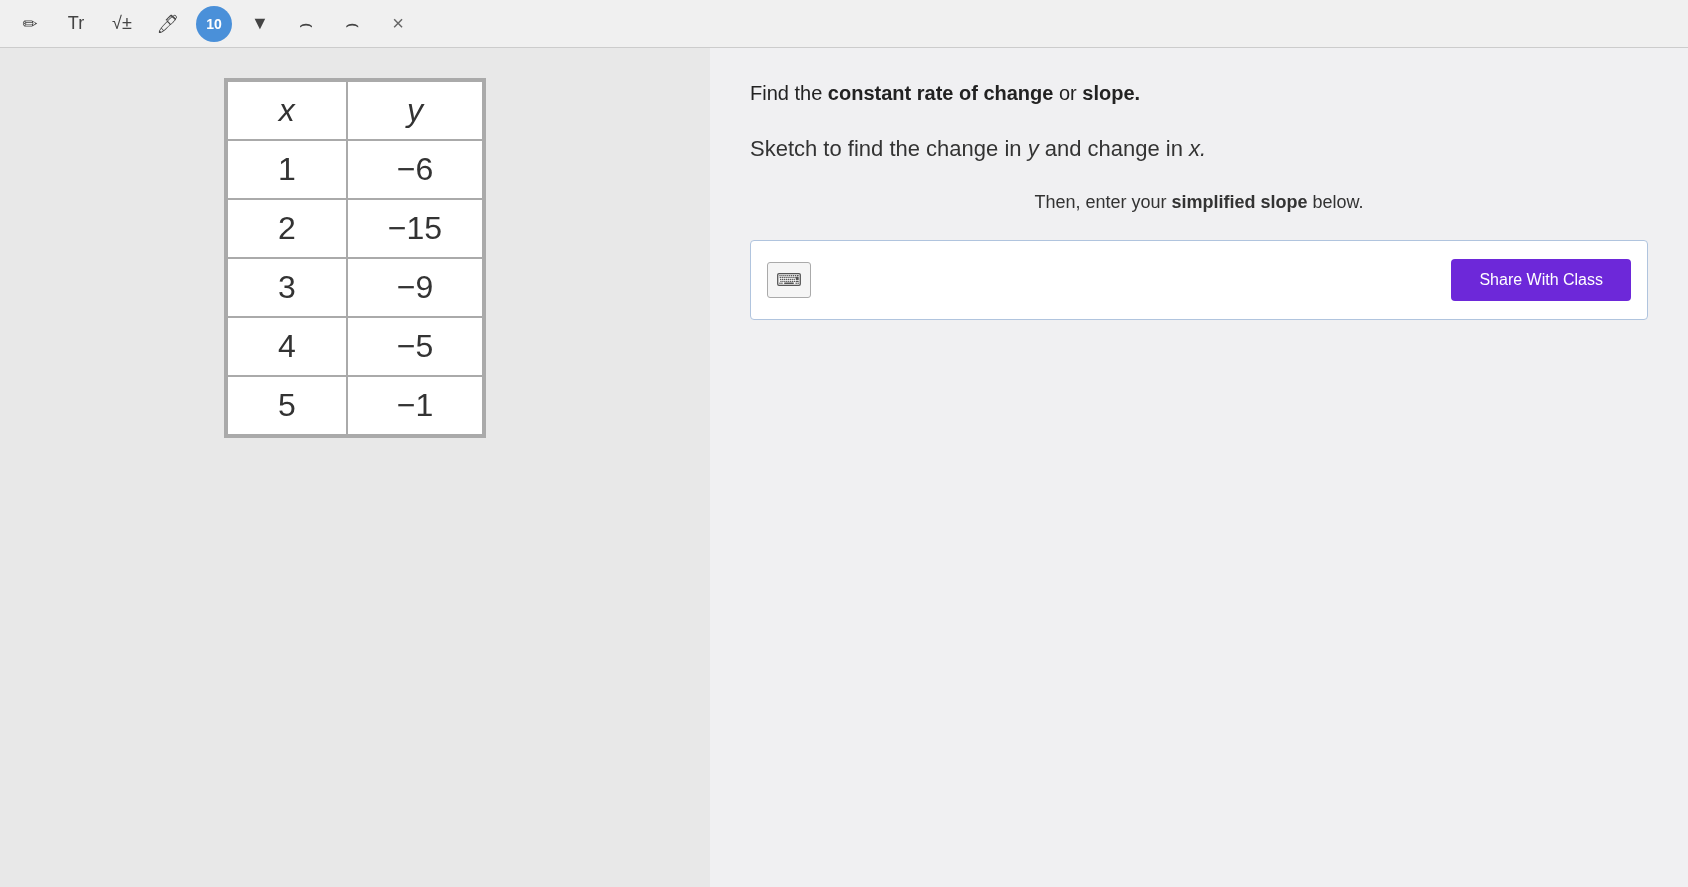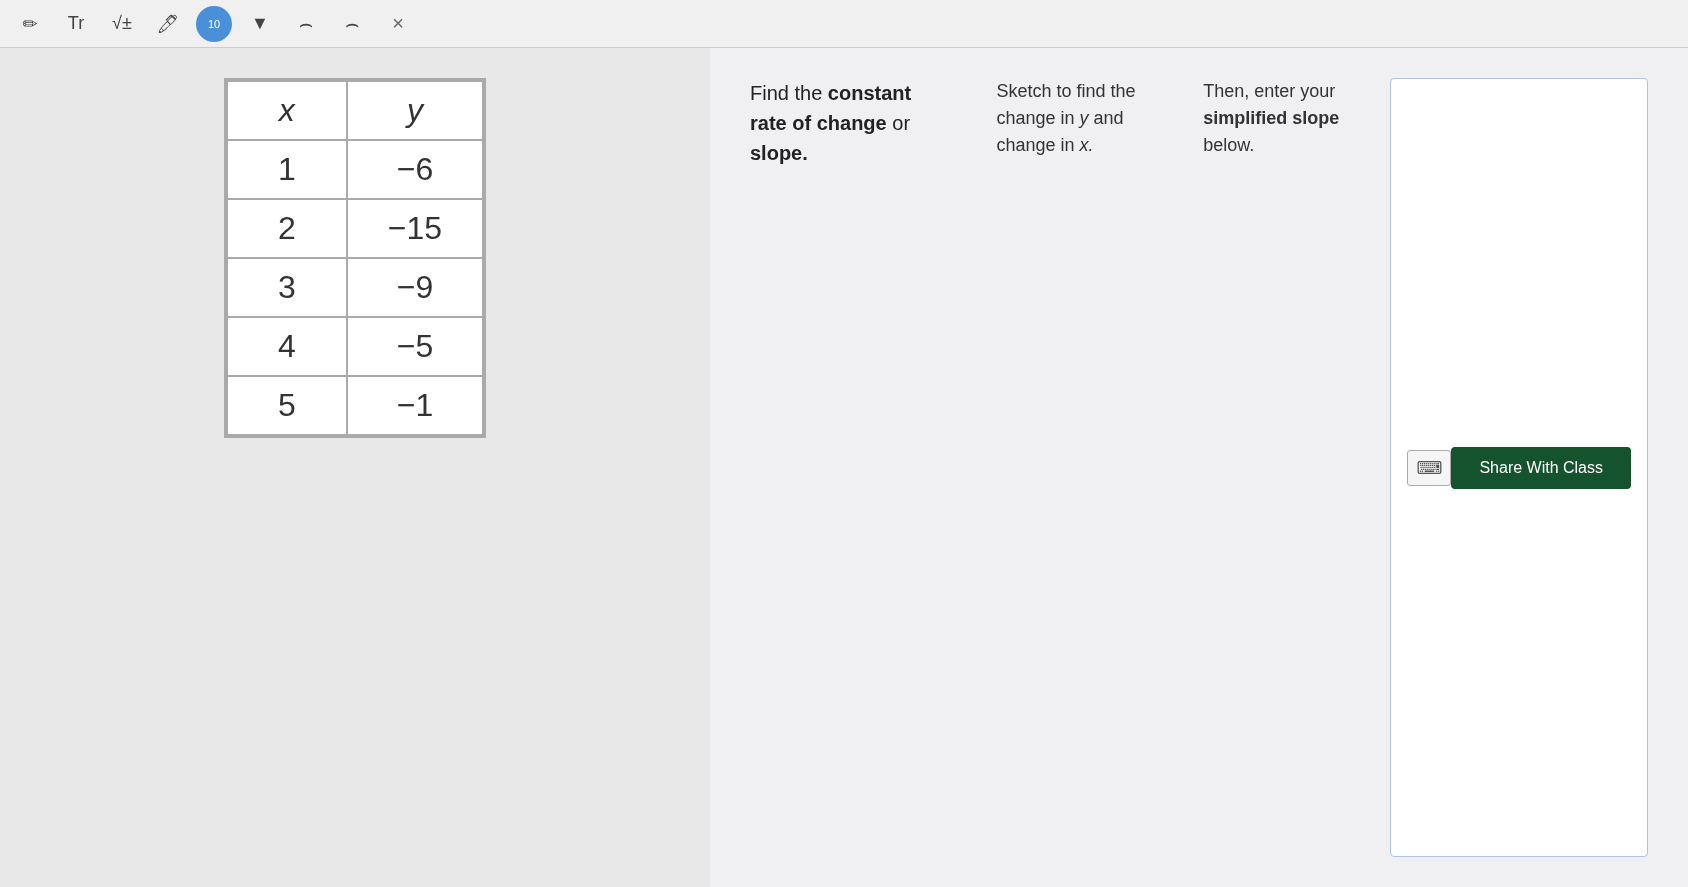--- a/index.html
+++ b/index.html
@@ -46,8 +46,8 @@
       background-color: #4a90d9;
       color: white;
       border-radius: 50%;
-      font-size: 11px;
-      font-weight: normal;
+      font-size: 14px;
+      font-weight: bold;
     }
 
     .toolbar-close {

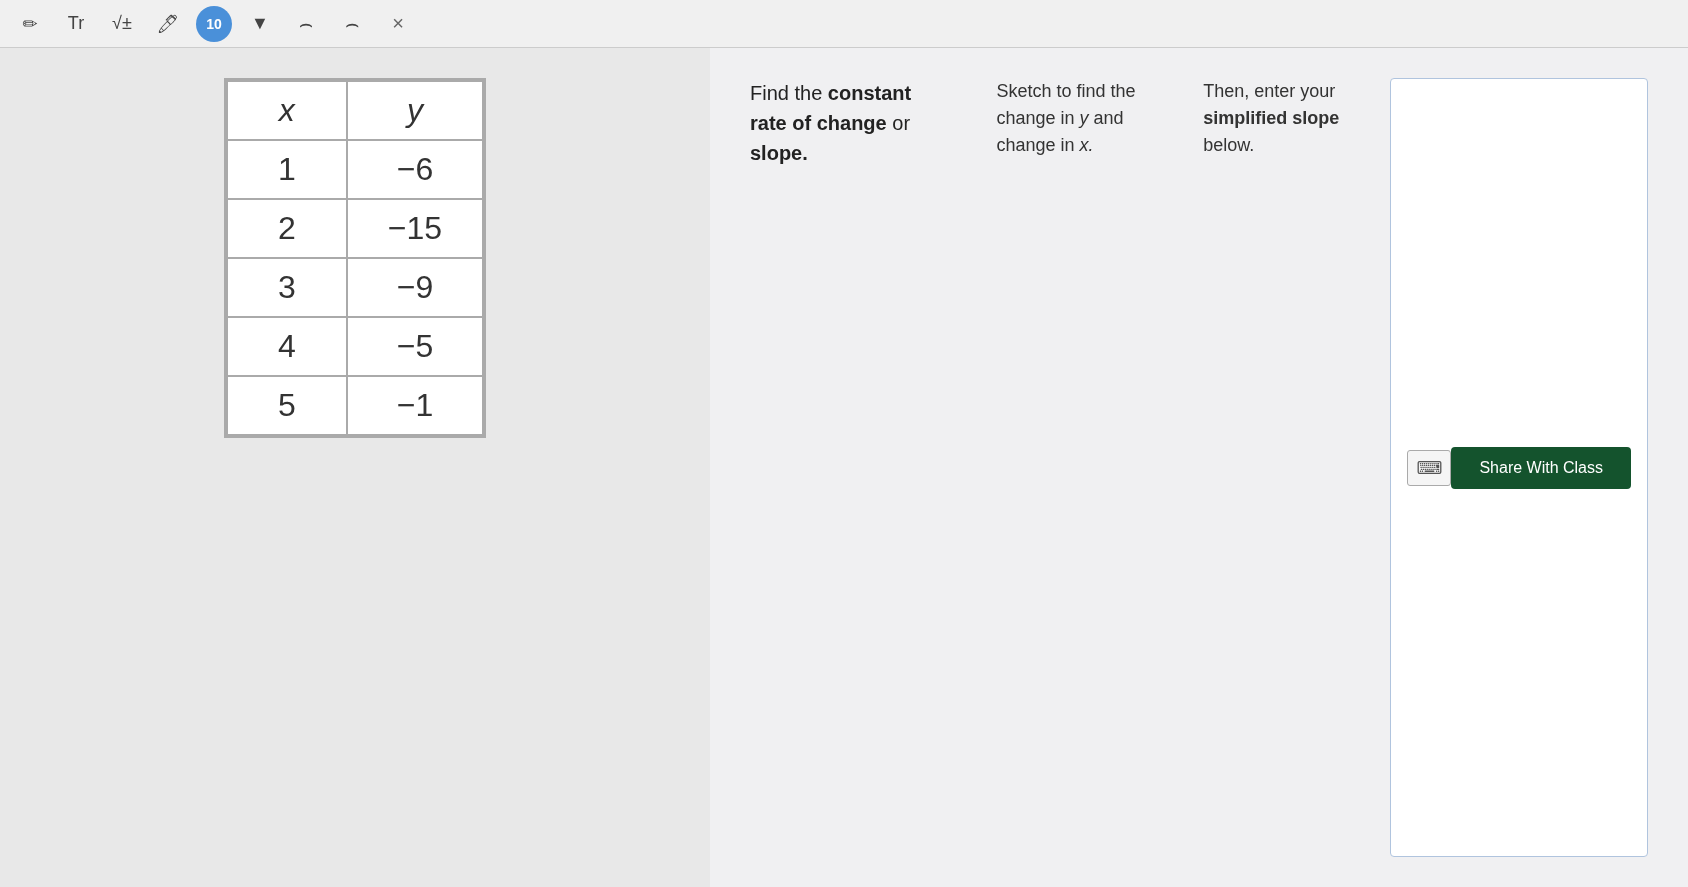--- a/index.html
+++ b/index.html
@@ -100,8 +100,8 @@
       background-color: #f0f0f2;
       padding: 30px 40px;
       display: flex;
-      flex-direction: row;
-      gap: 40px;
+      flex-direction: column;
+      gap: 24px;
     }
 
     .instruction-title {

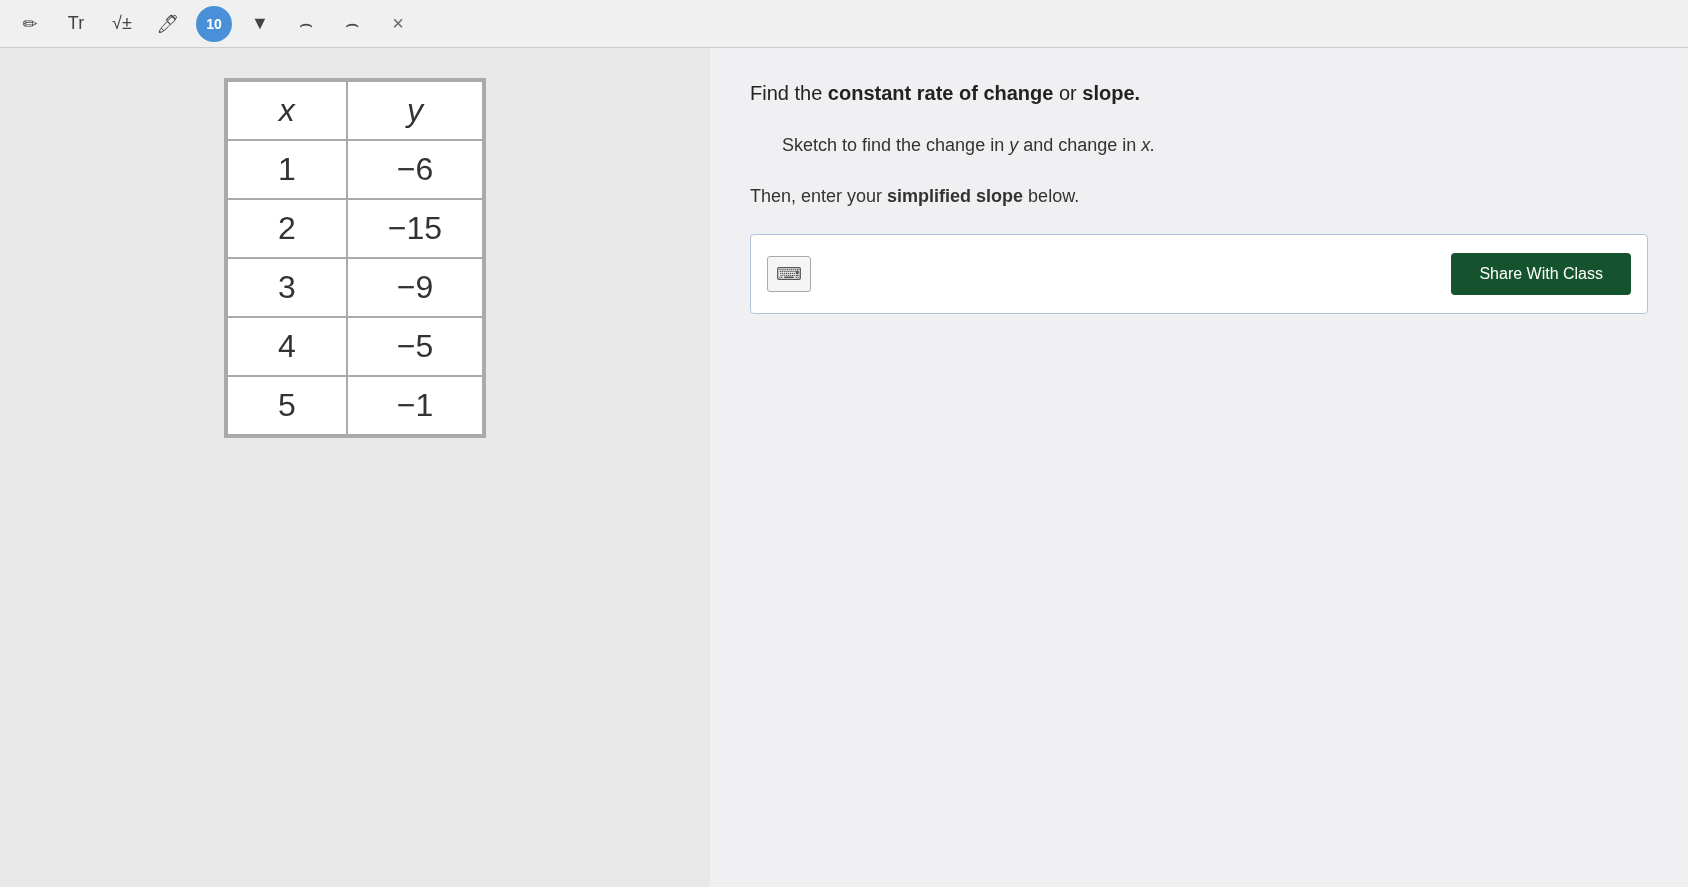--- a/index.html
+++ b/index.html
@@ -115,10 +115,9 @@
     }
 
     .instruction-subtitle {
-      font-size: 18px;
+      font-size: 22px;
       color: #333;
       line-height: 1.5;
-      margin-left: 32px;
     }
 
     .instruction-subtitle .italic {

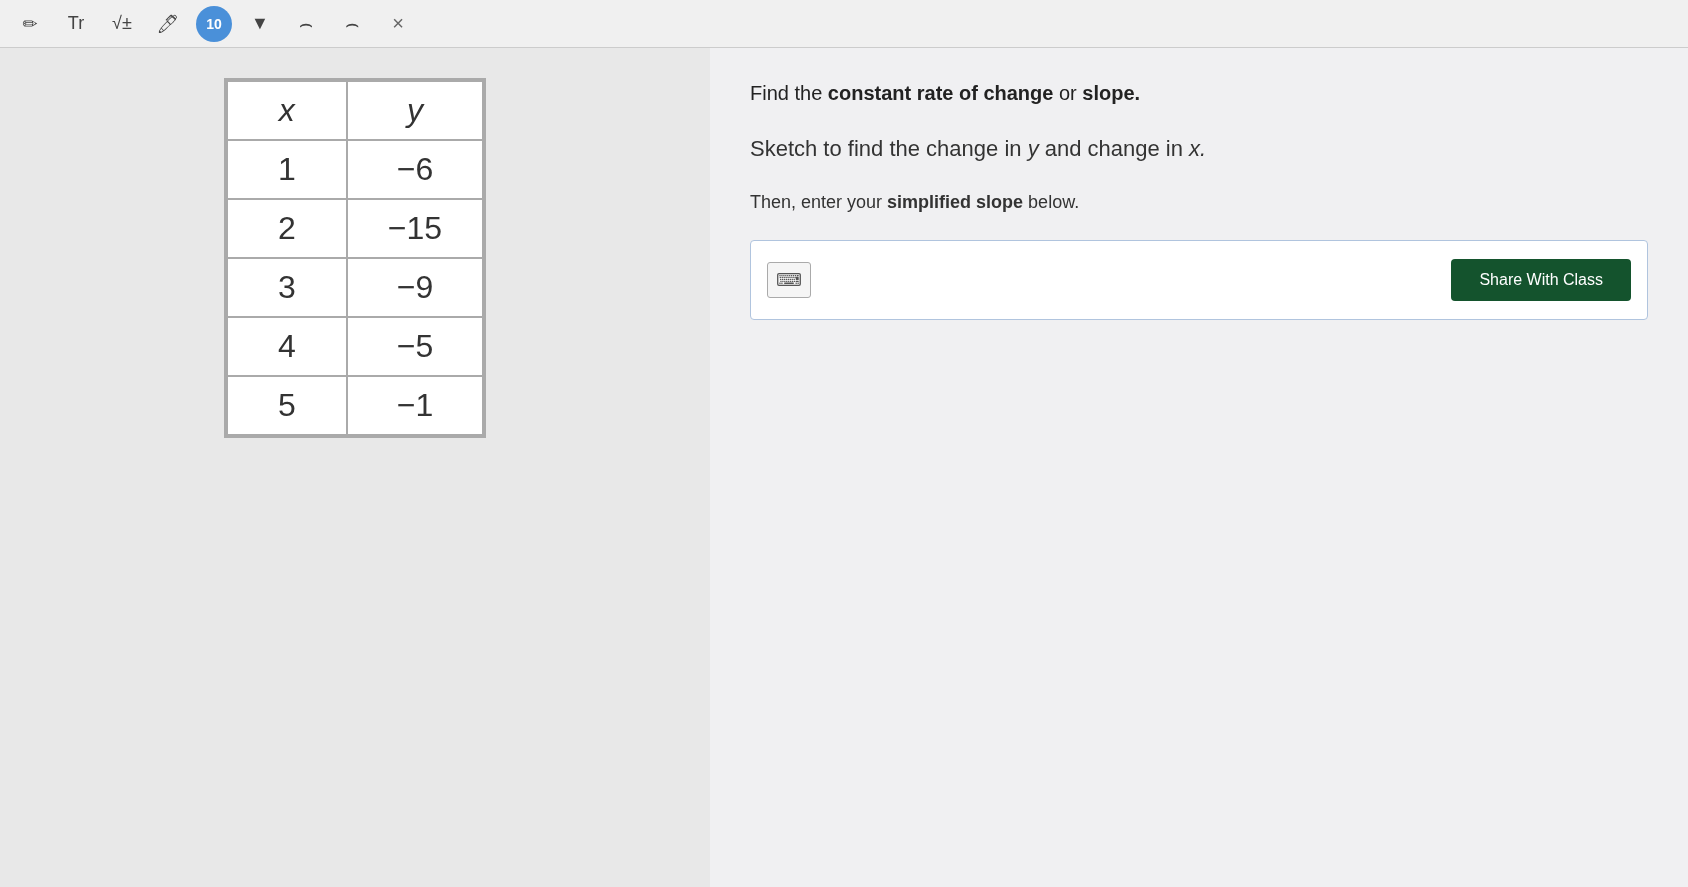--- a/index.html
+++ b/index.html
@@ -128,6 +128,7 @@
       font-size: 18px;
       color: #333;
       line-height: 1.5;
+      text-align: center;
     }
 
     .instruction-enter .bold {

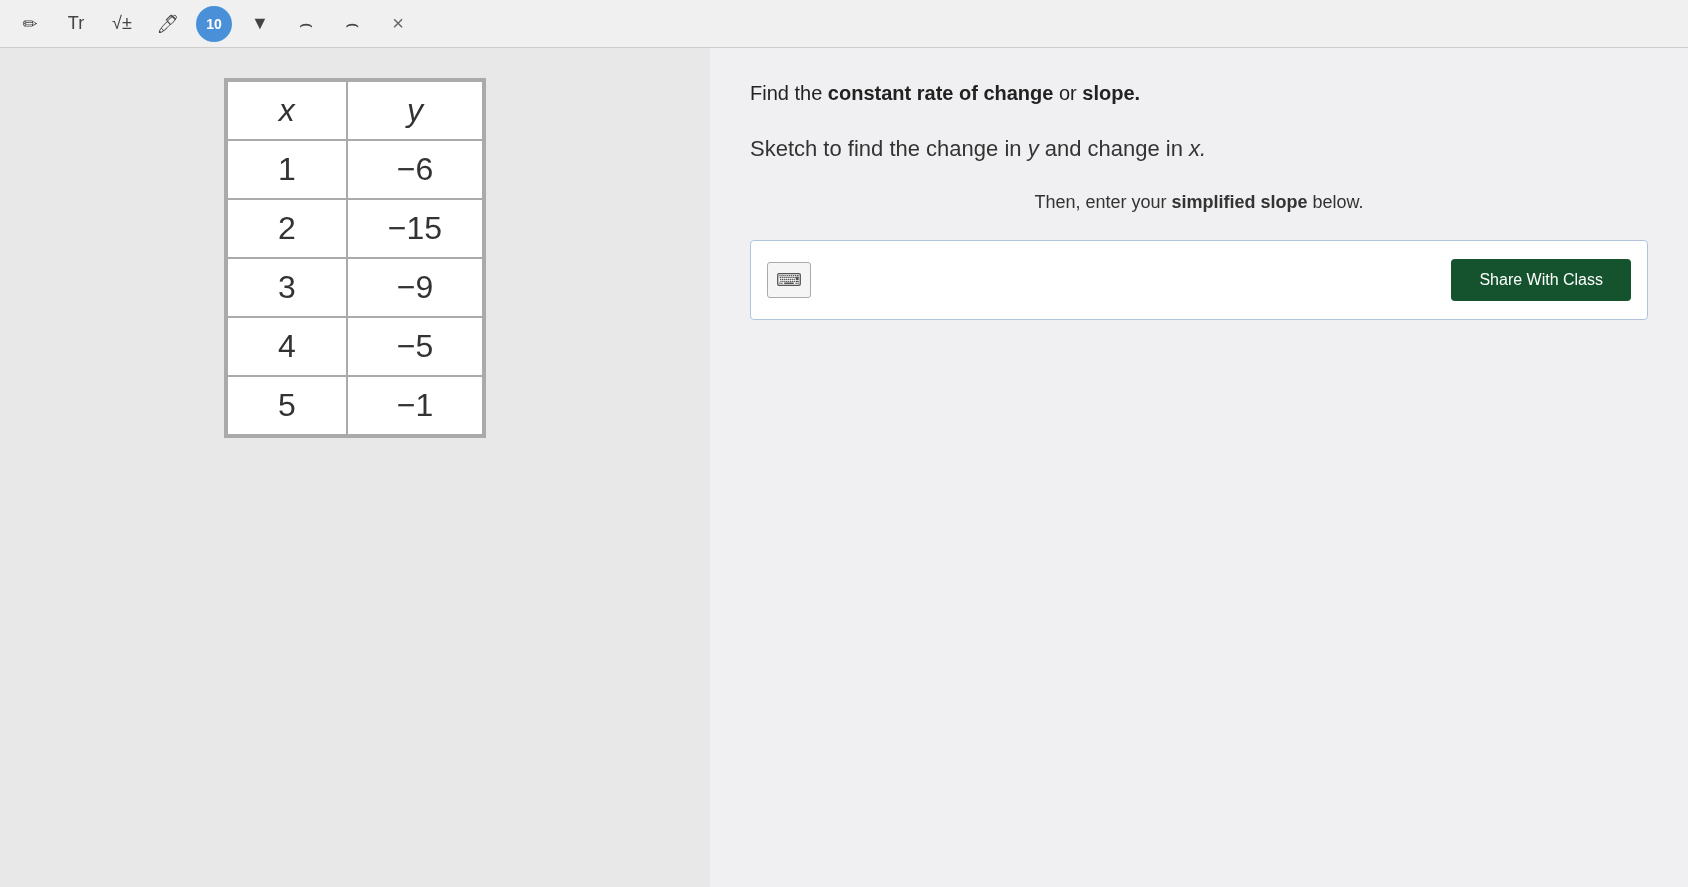--- a/index.html
+++ b/index.html
@@ -161,7 +161,7 @@
     }
 
     .share-btn {
-      background-color: #14532d;
+      background-color: #6d28d9;
       color: white;
       border: none;
       padding: 12px 28px;

